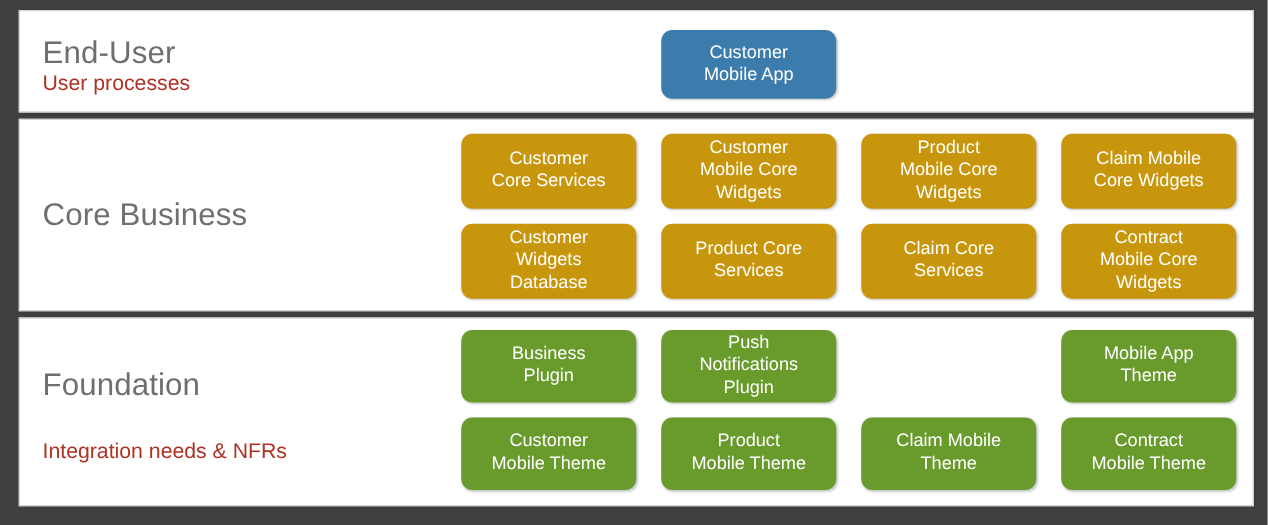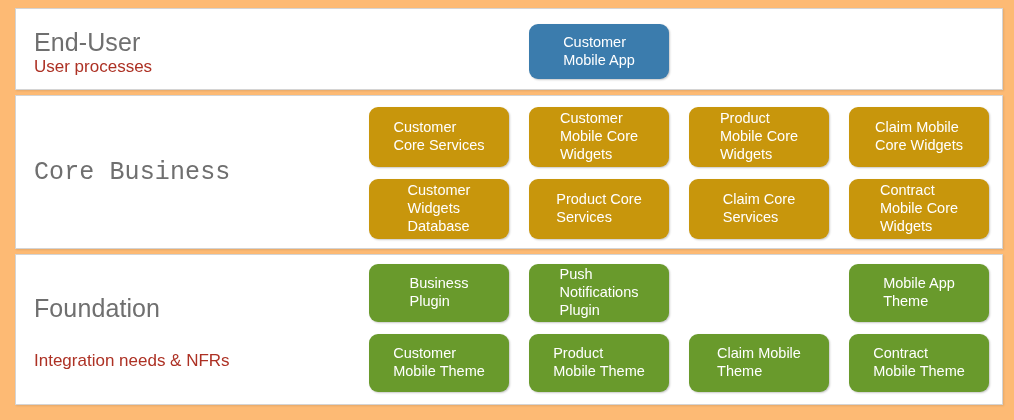--- a/index.html
+++ b/index.html
@@ -18,7 +18,7 @@
     position: relative;
     width: 1014px;
     height: 420px;
-    background: #fdba74;
+    background: #404040;
   }
 
   .layer-panel {

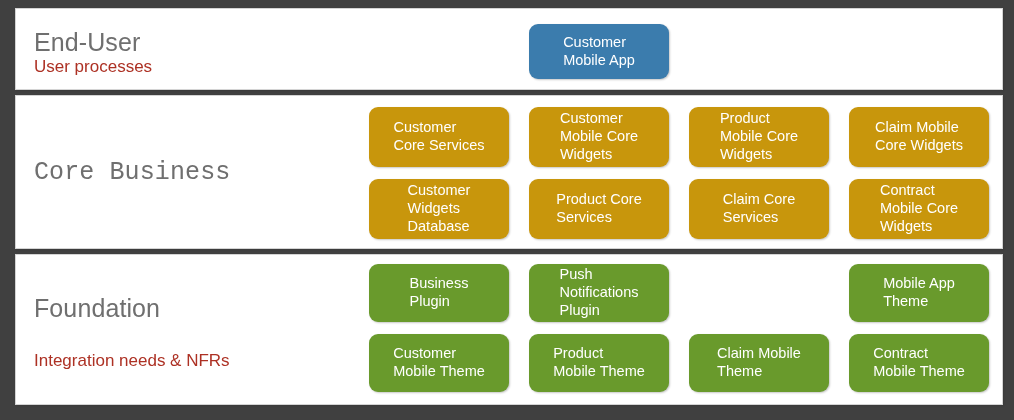--- a/index.html
+++ b/index.html
@@ -71,6 +71,7 @@
     display: flex;
     align-items: center;
     justify-content: center;
+    text-align: center;
     color: #ffffff;
     font-size: 14.5px;
     line-height: 1.22;

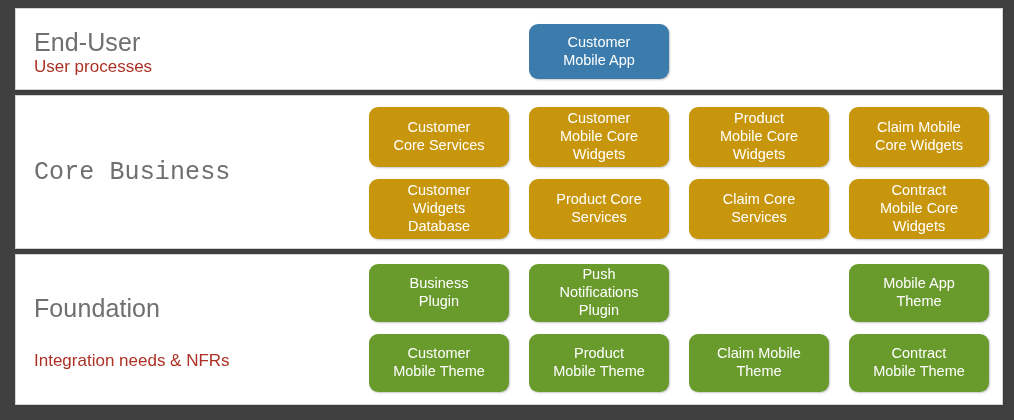--- a/index.html
+++ b/index.html
@@ -43,7 +43,7 @@
     justify-content: center;
   }
   .layer-1 .layer-label { top: 0; height: 100%; padding-top: 4px; }
-  .layer-2 .layer-label { top: 0; height: 100%; font-family: Liberation Mono, monospace; }
+  .layer-2 .layer-label { top: 0; height: 100%; }
   .layer-3 .layer-label { top: 4px; height: 100%; gap: 28px; }
 
   .layer-title {

